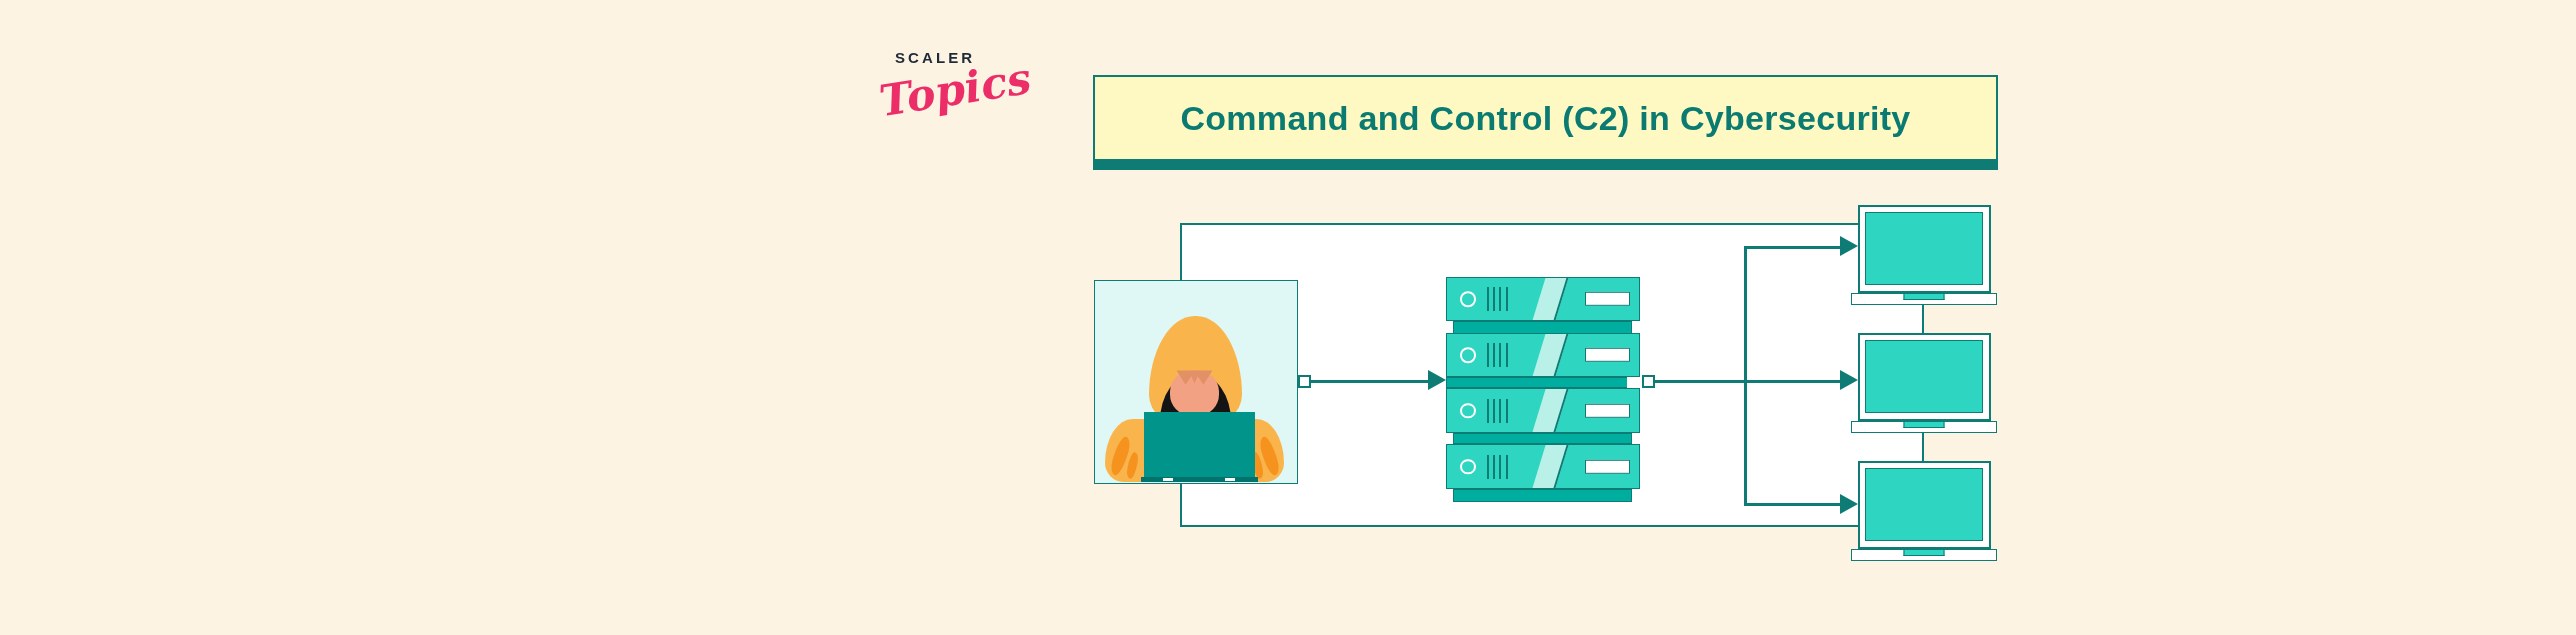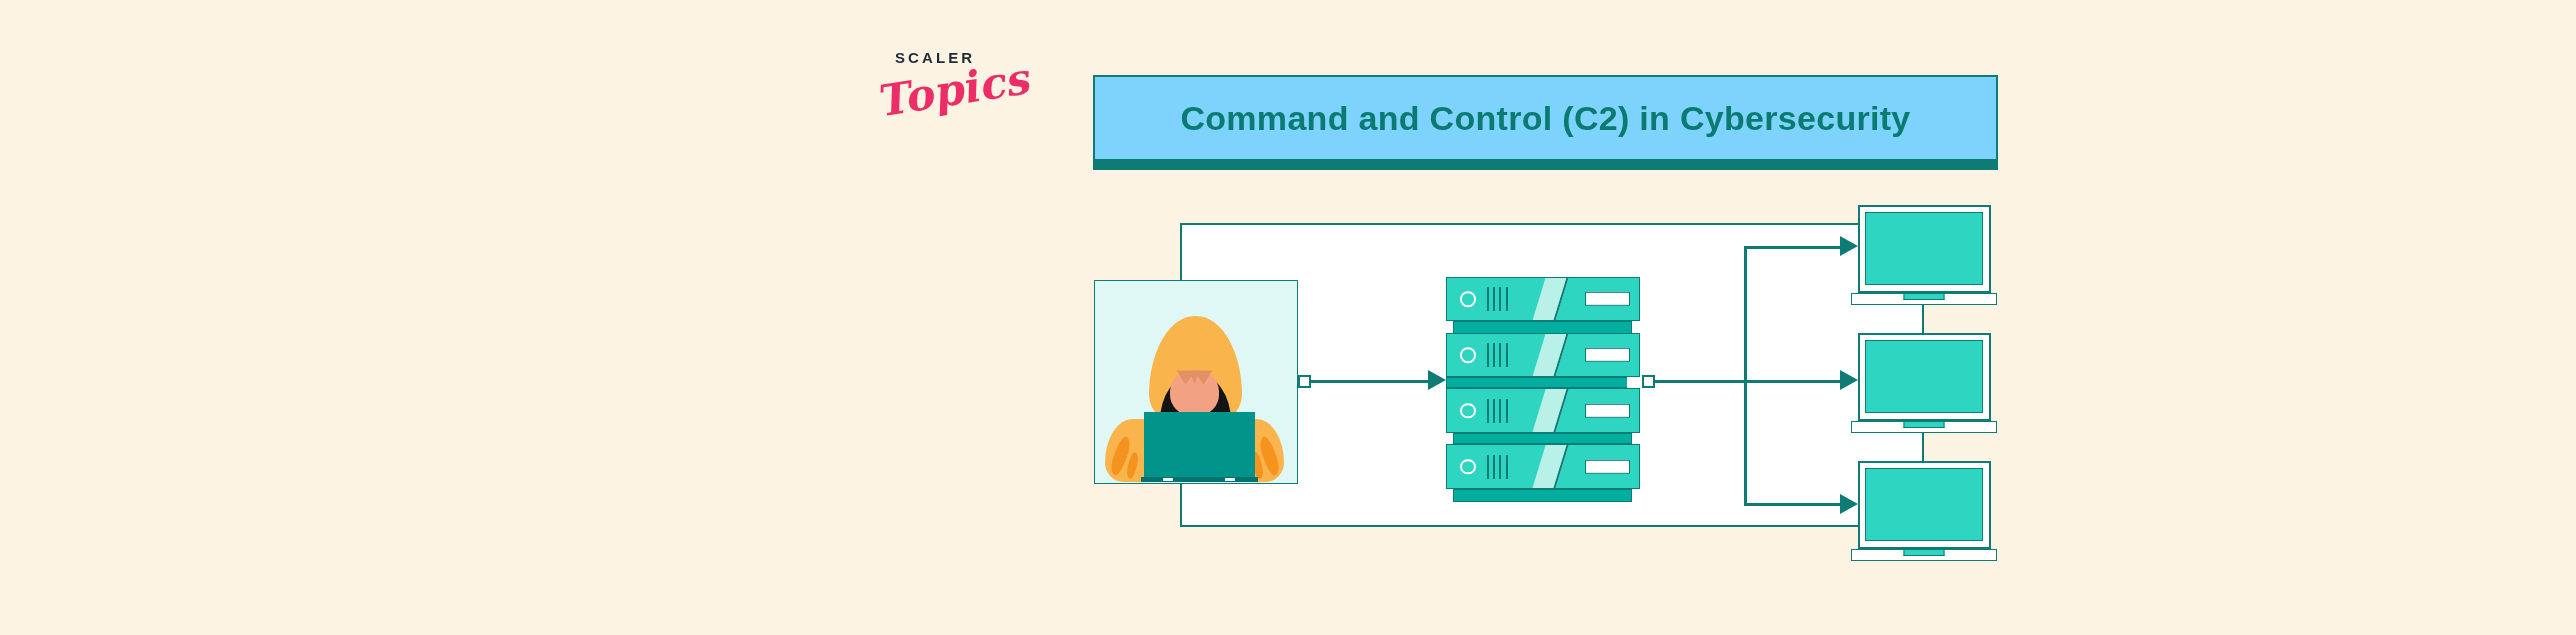--- a/index.html
+++ b/index.html
@@ -22,7 +22,7 @@
 
   
   #title-banner{position:absolute;left:1093px;top:75px;width:905px;height:86px;
-    background:#7dd3fc;border:2.6px solid var(--teal);display:flex;align-items:center;justify-content:center;z-index:5;}
+    background:#fef9c3;border:2.6px solid var(--teal);display:flex;align-items:center;justify-content:center;z-index:5;}
   #title-text{font-weight:bold;font-size:34px;color:var(--teal-text);letter-spacing:0.3px;}
   #title-shadow{position:absolute;left:1093px;top:160px;width:905px;height:10.3px;background:var(--teal);z-index:5;}
 

